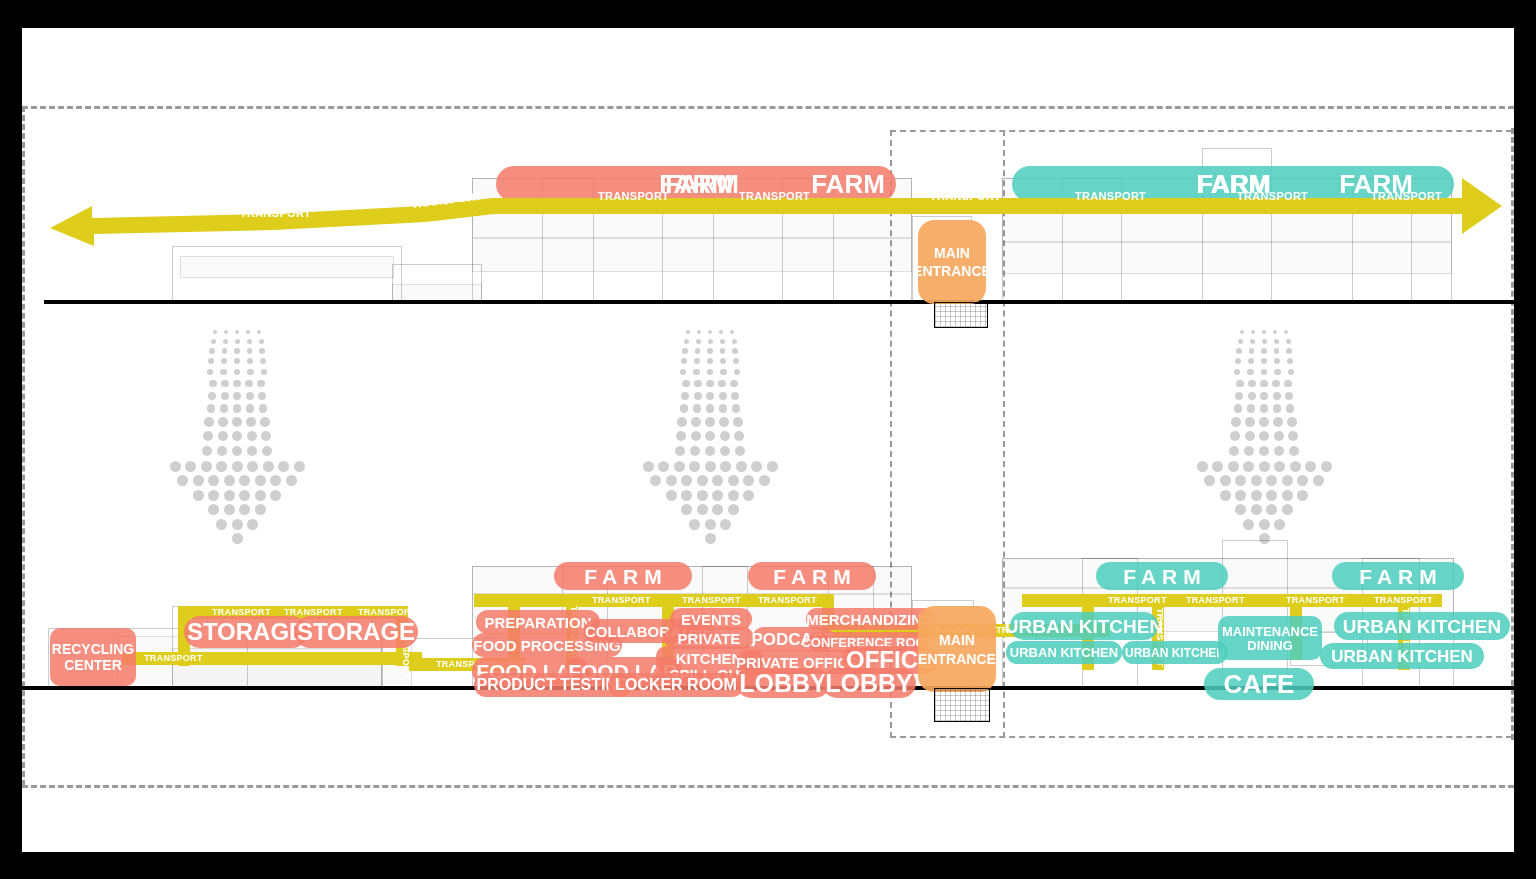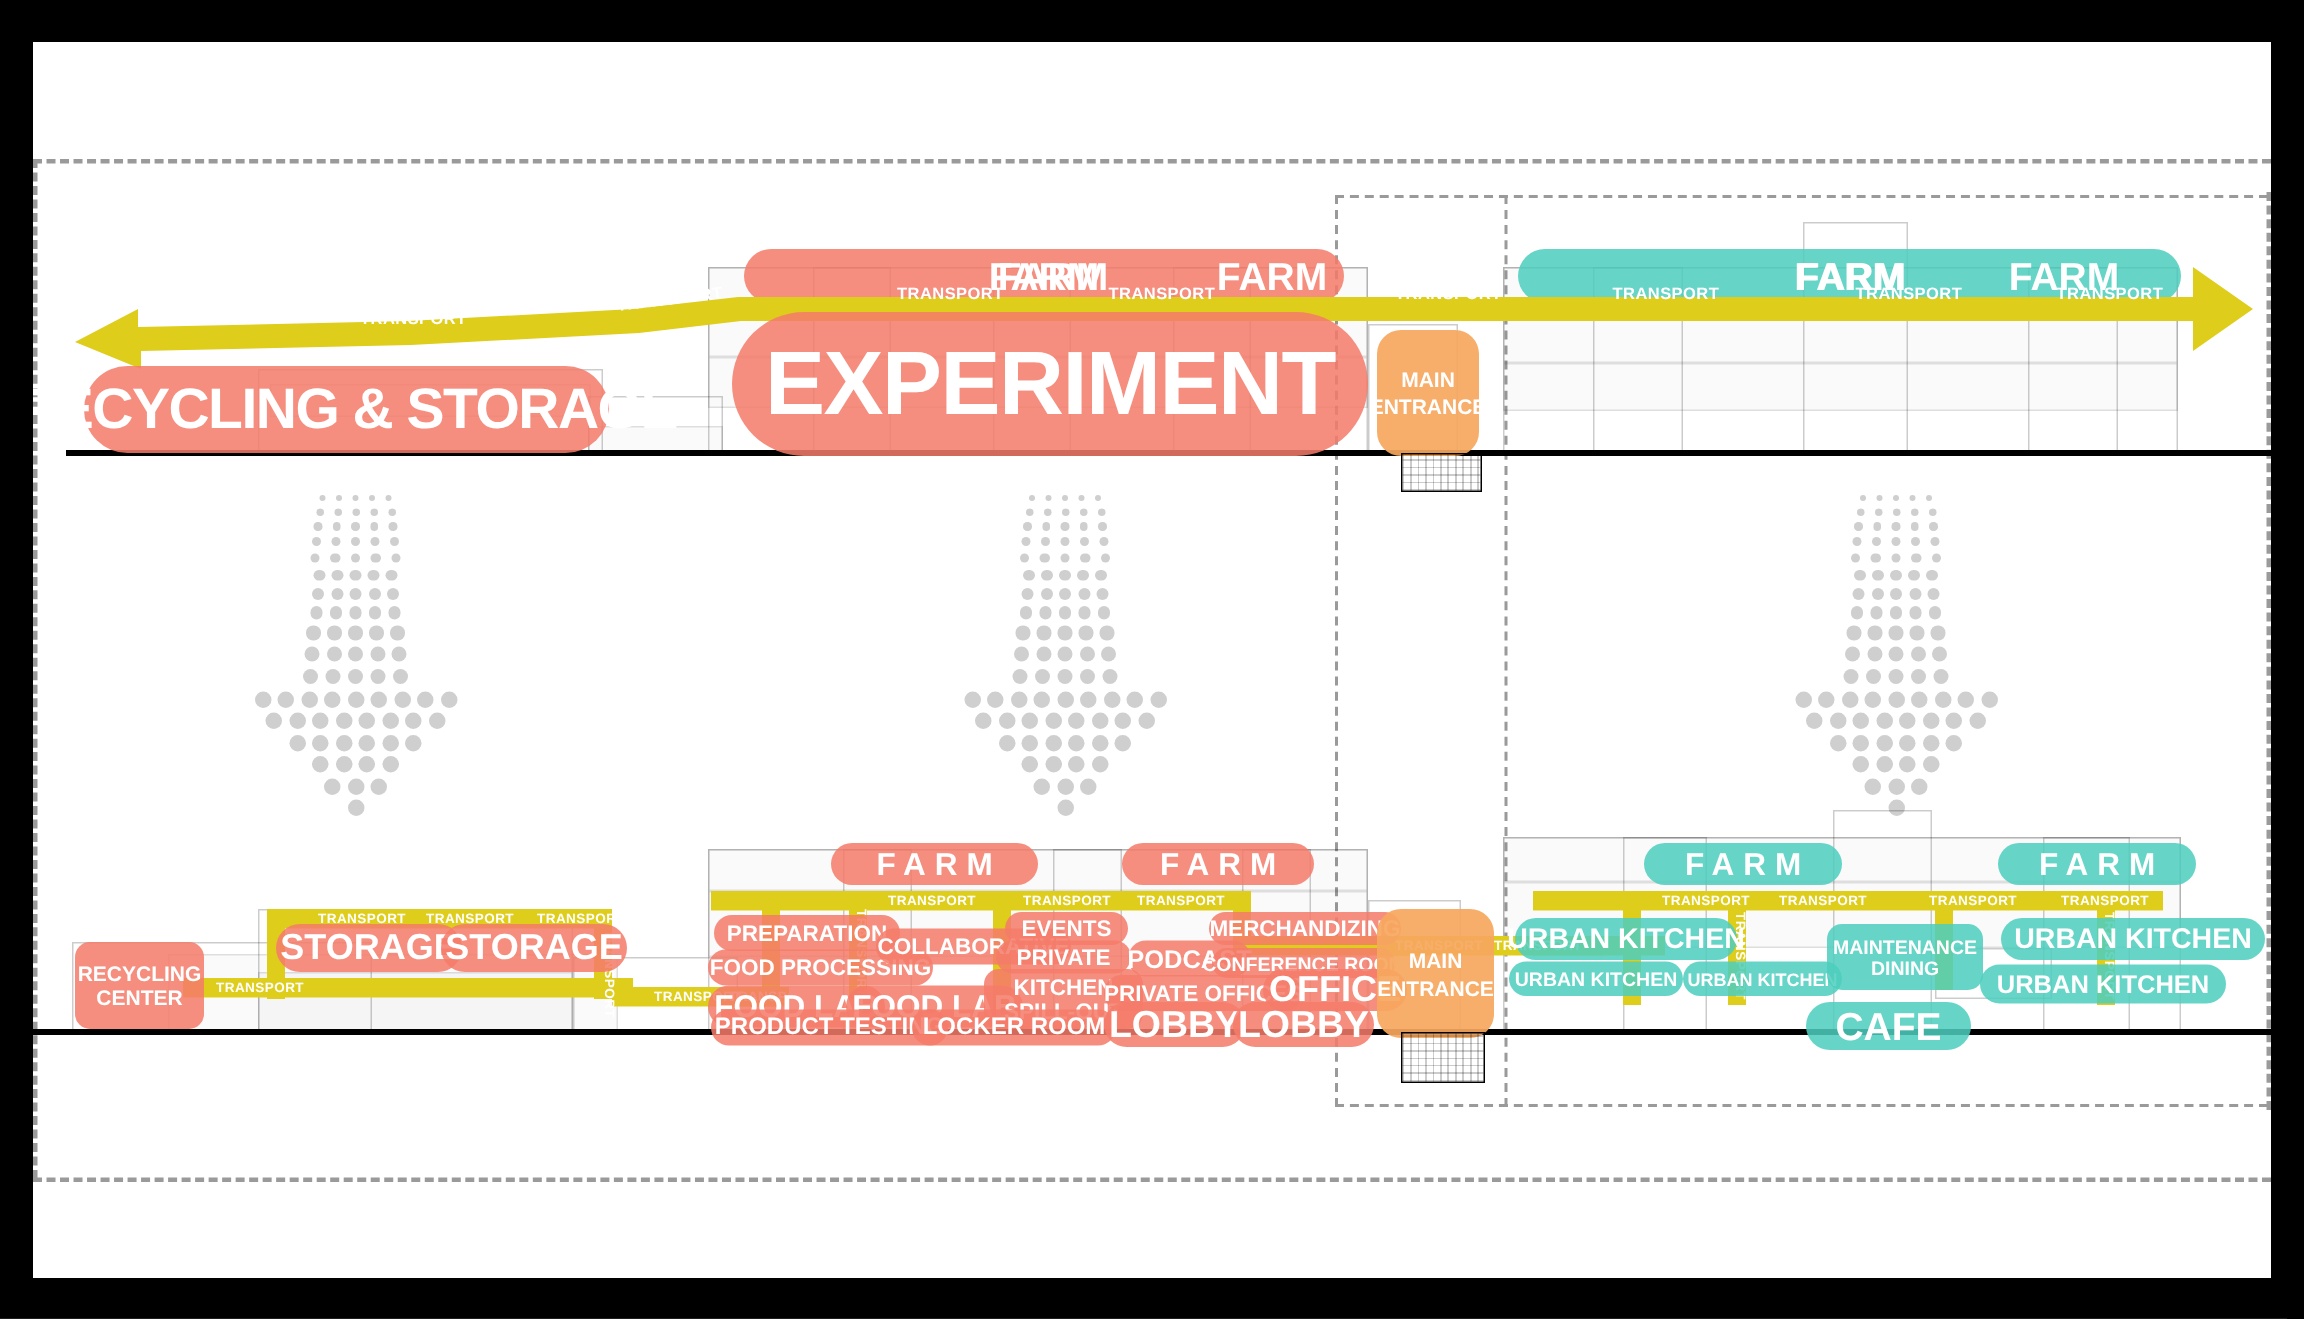--- a/index.html
+++ b/index.html
@@ -150,9 +150,6 @@
       <span>TRANSPORT</span>
     </div>
 
-    <div class="pill coral rnd title-xl" style="left:34px;top:216px;width:350px;height:58px;font-size:38px;">
-      <span>RECYCLING &amp; STORAGE</span>
-    </div>
 
     <div class="pill coral rnd title-xl" style="left:466px;top:180px;width:424px;height:96px;">
       <span>EXPERIMENT</span>

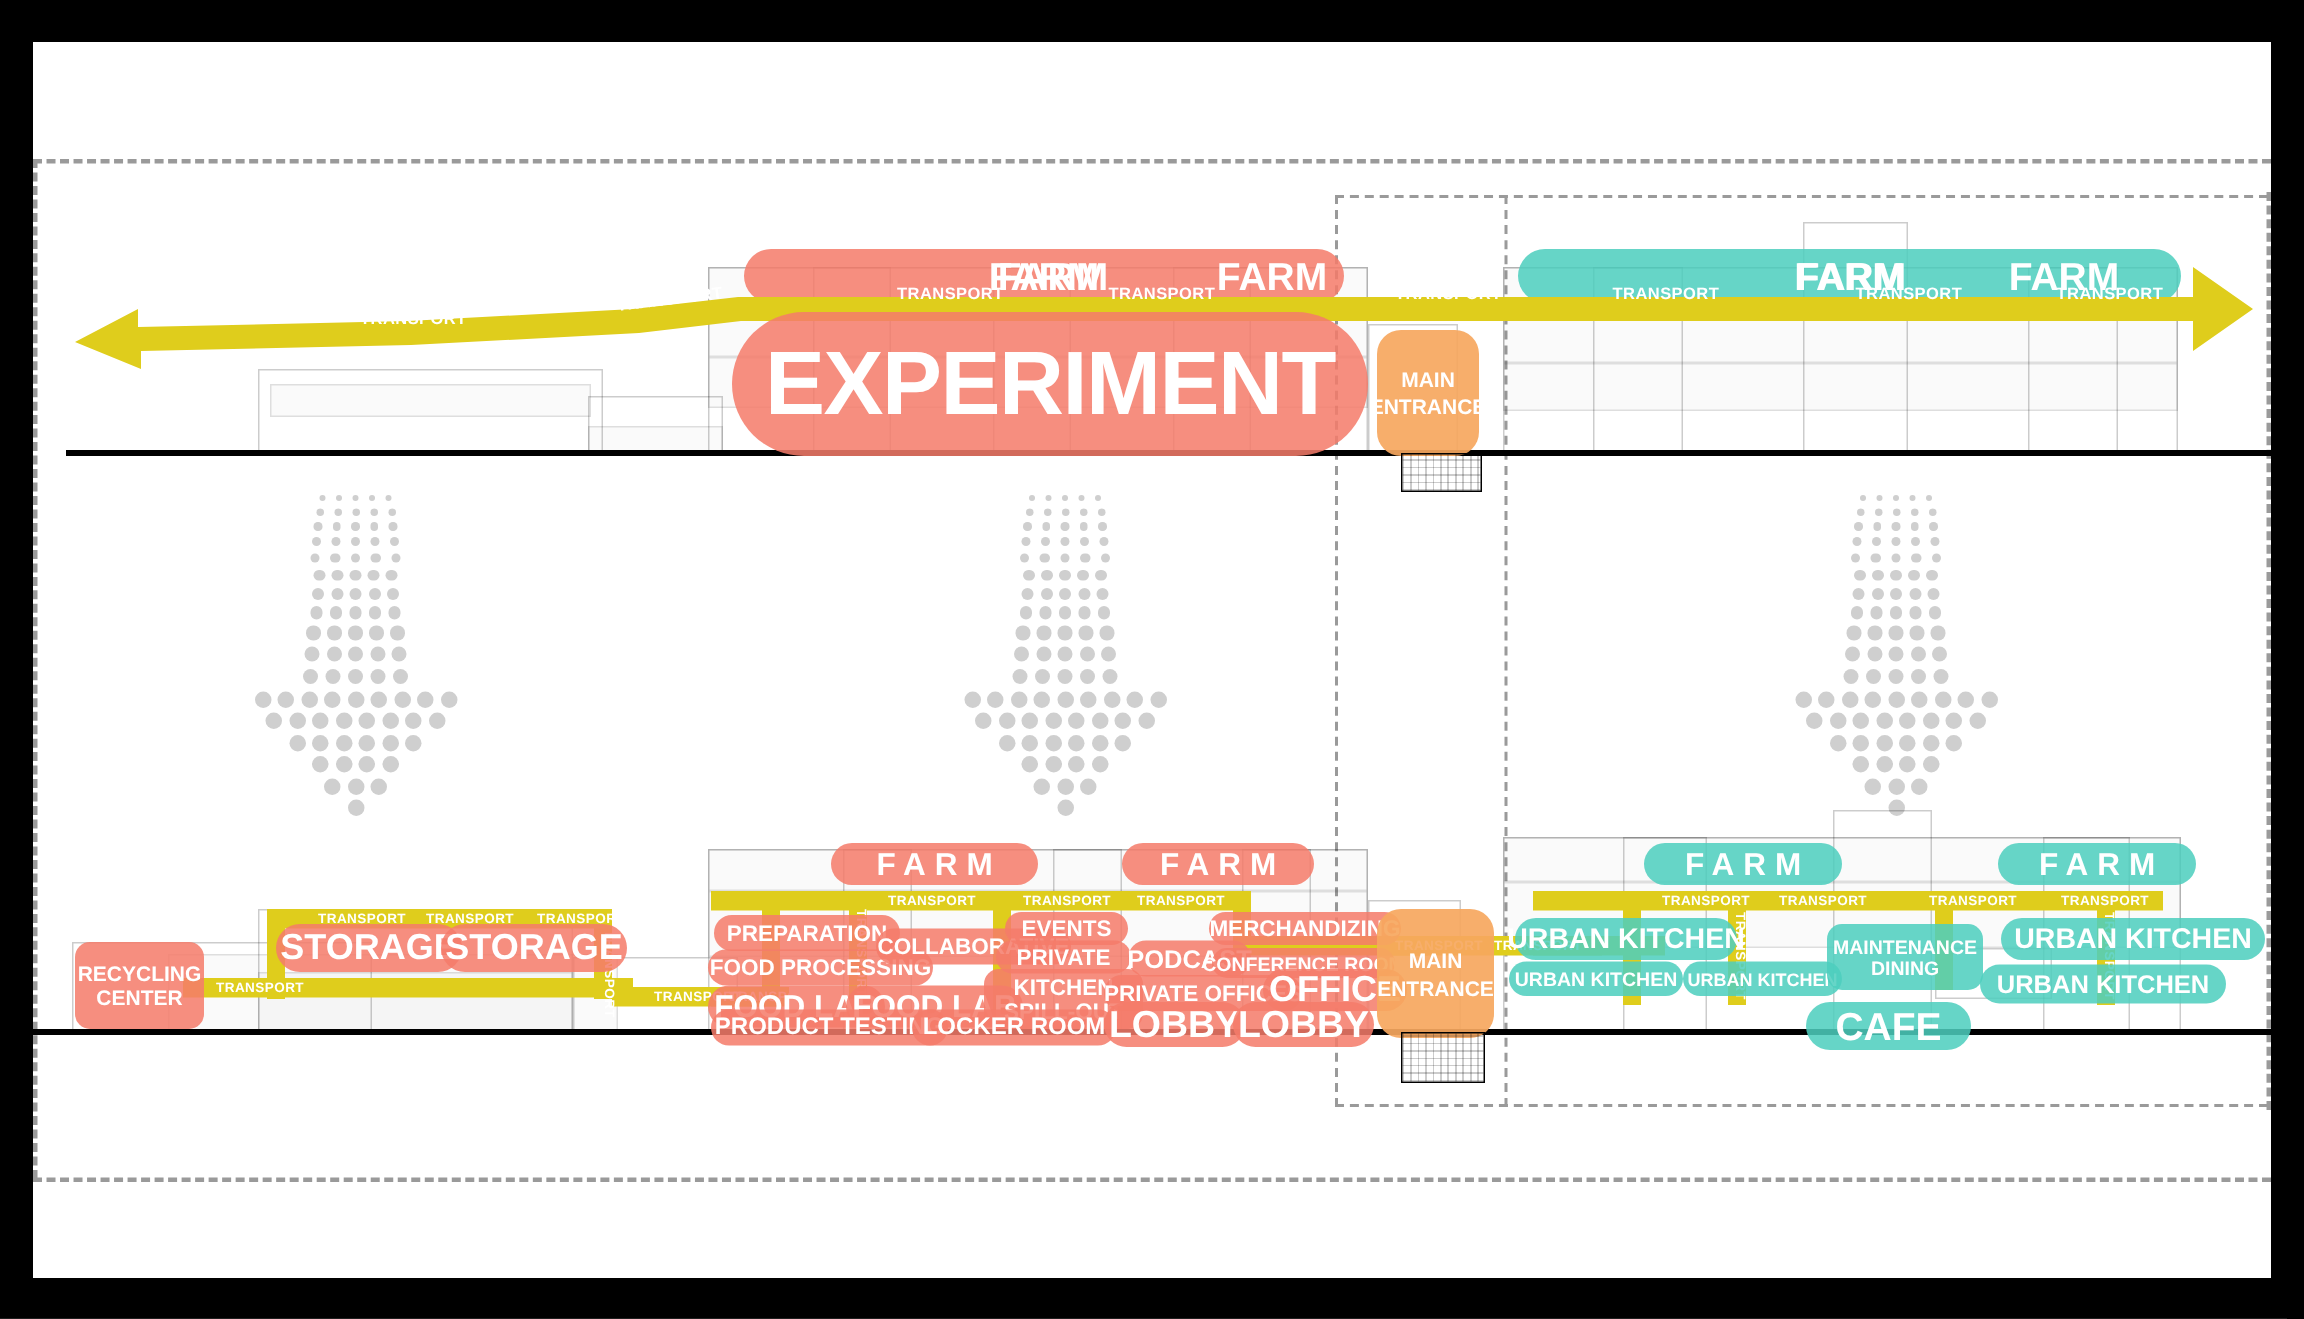--- a/index.html
+++ b/index.html
@@ -151,9 +151,6 @@
     </div>
 
 
-    <div class="pill coral rnd title-xl" style="left:466px;top:180px;width:424px;height:96px;">
-      <span>EXPERIMENT</span>
-    </div>
 
     <div class="pill orange rnd16" style="left:896px;top:192px;width:68px;height:84px;flex-direction:column;font-size:14px;gap:4px;">
       <span>MAIN</span>

